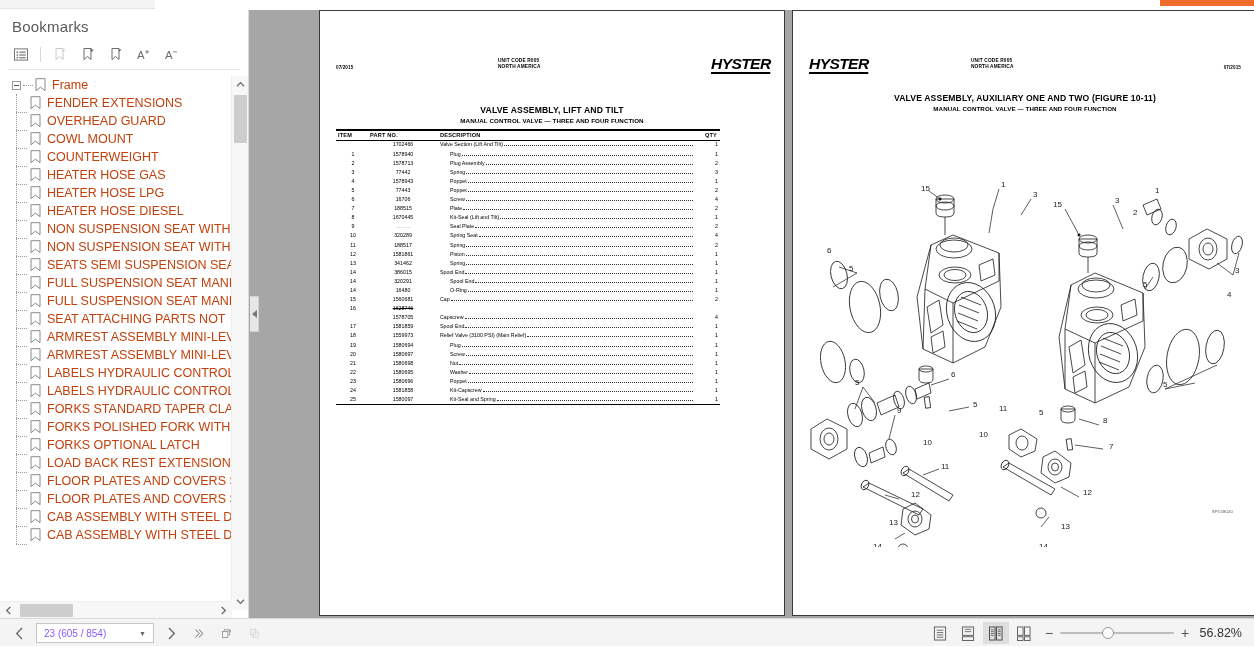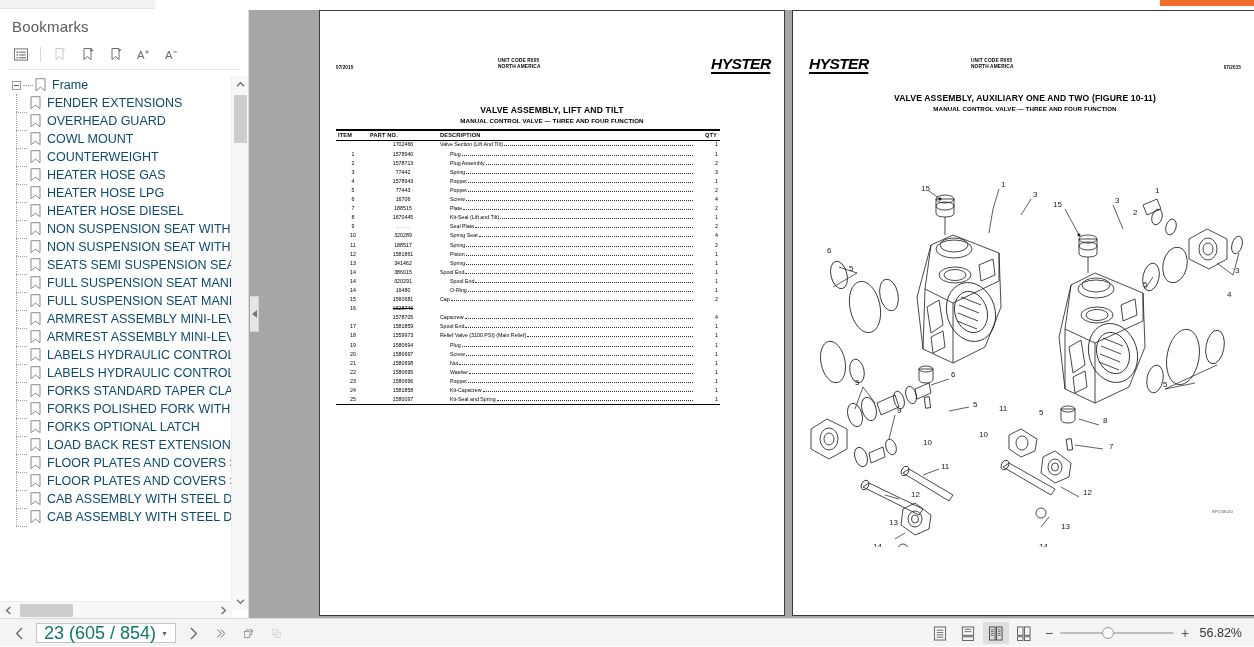--- a/index.html
+++ b/index.html
@@ -46,7 +46,7 @@
   }
   .tree-row {
     height:18px; display:flex; align-items:center; white-space:nowrap;
-    font-size:12.5px; color:#0c4a6e; position:relative;
+    font-size:12.5px; color:#c2410c; position:relative;
   }
   .tree-row .lbl { overflow:hidden; }
   .twisty {

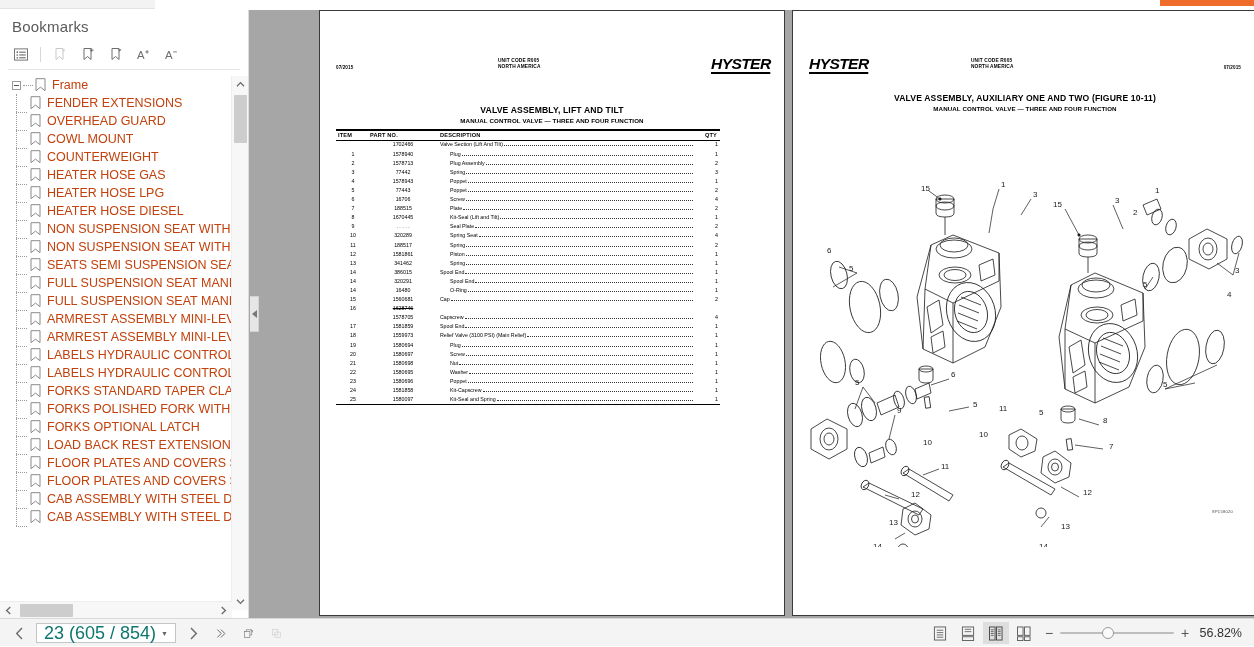--- a/index.html
+++ b/index.html
@@ -337,6 +337,13 @@
             <path d="M2 0.7h9v12l-4.5-3.6-4.5 3.6z" fill="none" stroke="#8a8a8a" stroke-width="1"></path>
           </svg>
           <span class="lbl">FULL SUSPENSION SEAT MANI</span>
+        </div>
+        <div class="tree-row">
+          <span class="indent"></span>
+          <svg class="bm-ico" viewBox="0 0 13 14">
+            <path d="M2 0.7h9v12l-4.5-3.6-4.5 3.6z" fill="none" stroke="#8a8a8a" stroke-width="1"></path>
+          </svg>
+          <span class="lbl">SEAT ATTACHING PARTS NOT</span>
         </div>
         <div class="tree-row">
           <span class="indent"></span>

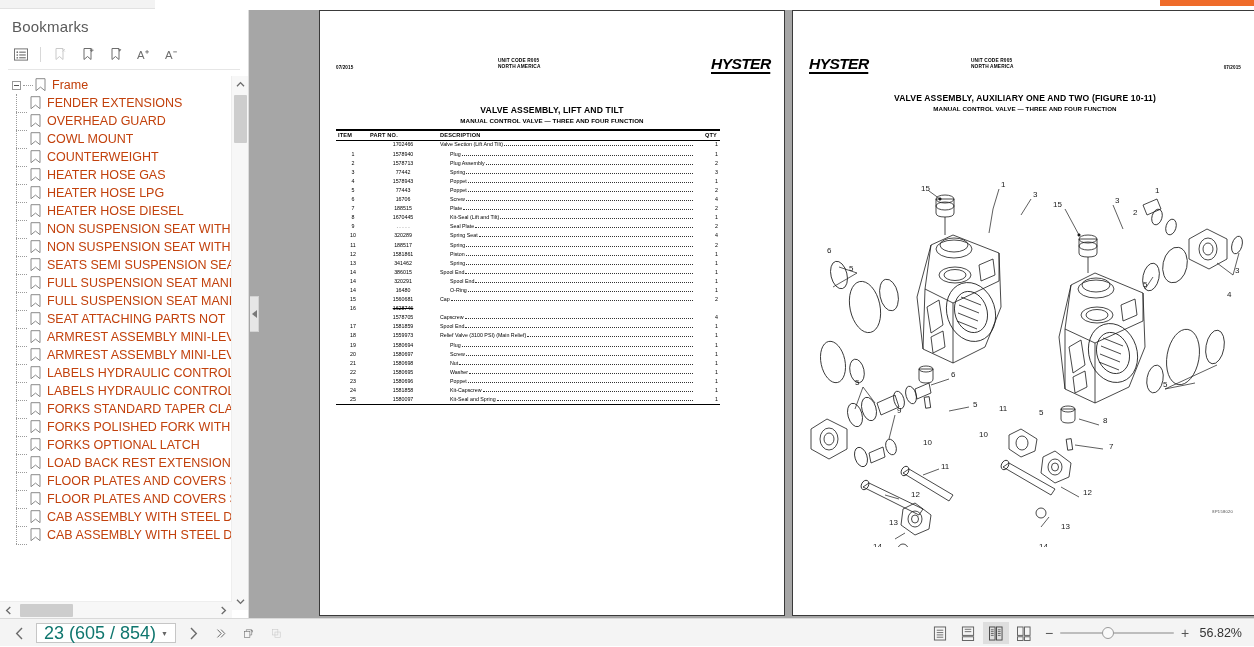--- a/index.html
+++ b/index.html
@@ -168,7 +168,7 @@
     display:flex; align-items:center; height:20px; border:1px solid #c6c6c6; background:#fff;
     padding:0 2px 0 7px; min-width:118px; justify-content:space-between;
   }
-  .pagebox .pg { font-size:18px; color:#0f766e; }
+  .pagebox .pg { font-size:10px; color:#8b5cf6; }
   .pagebox .caret { font-size:7px; color:#666; padding:0 5px; cursor:pointer;}
   .bb-right { margin-left:auto; display:flex; align-items:center; gap:2px; padding-right:10px;}
   .view-btn {

